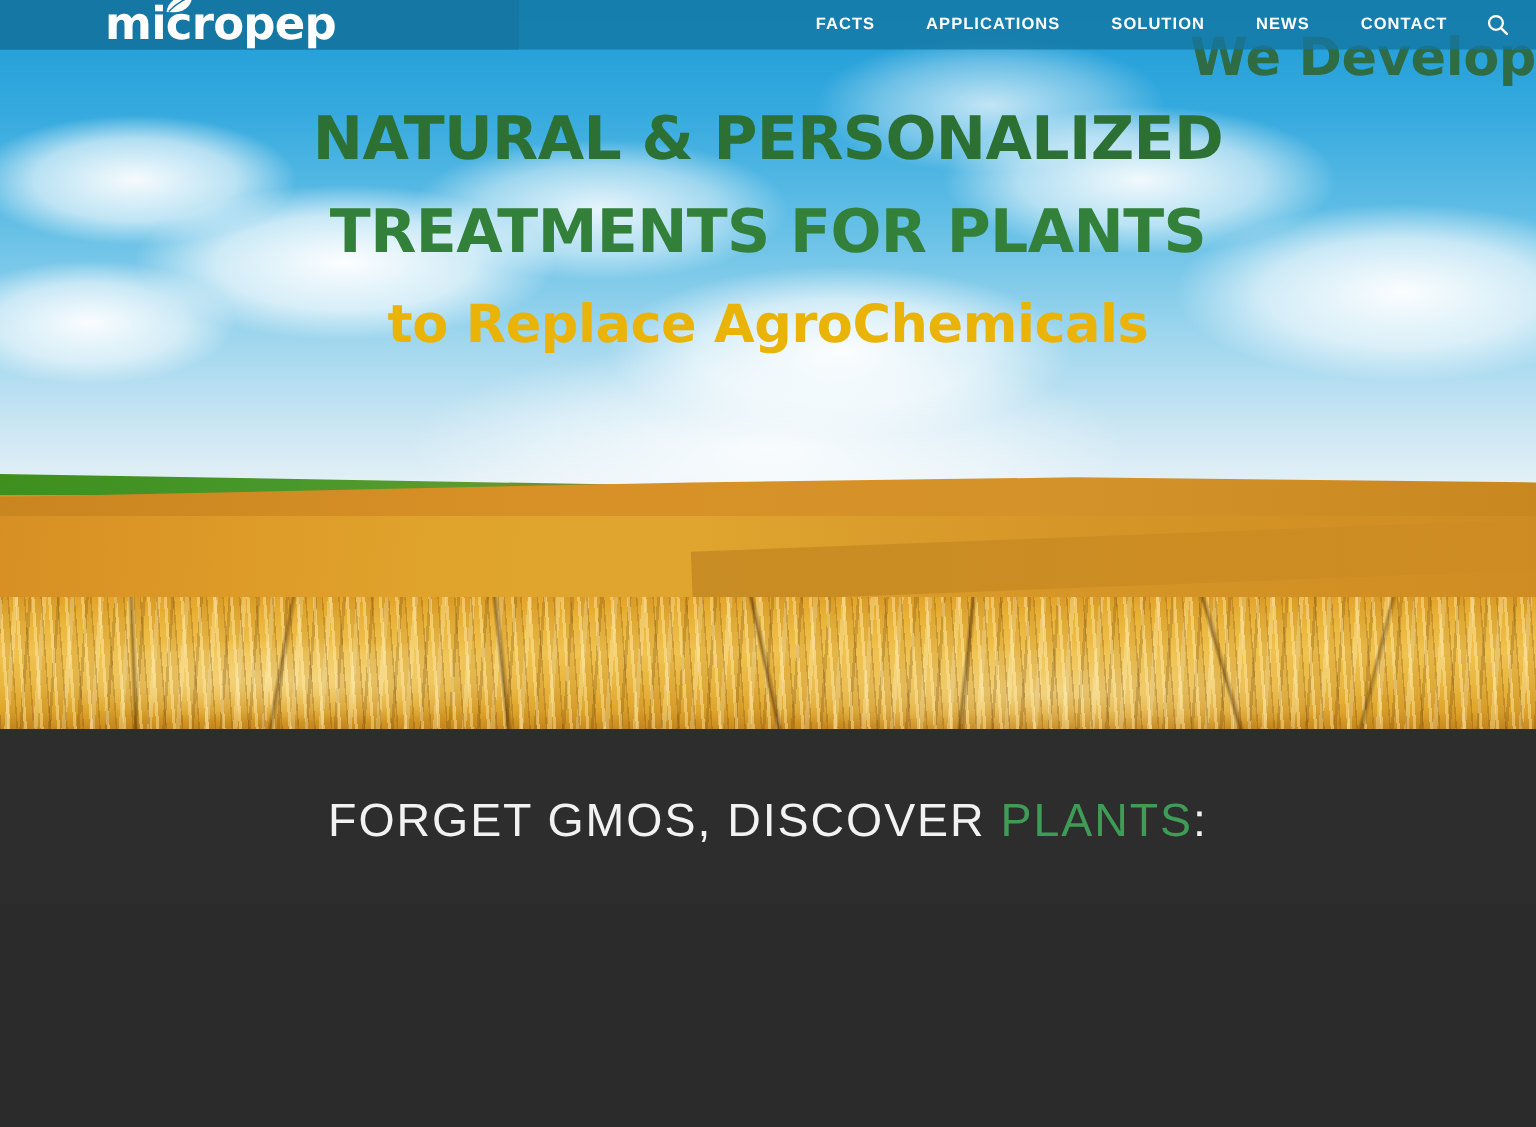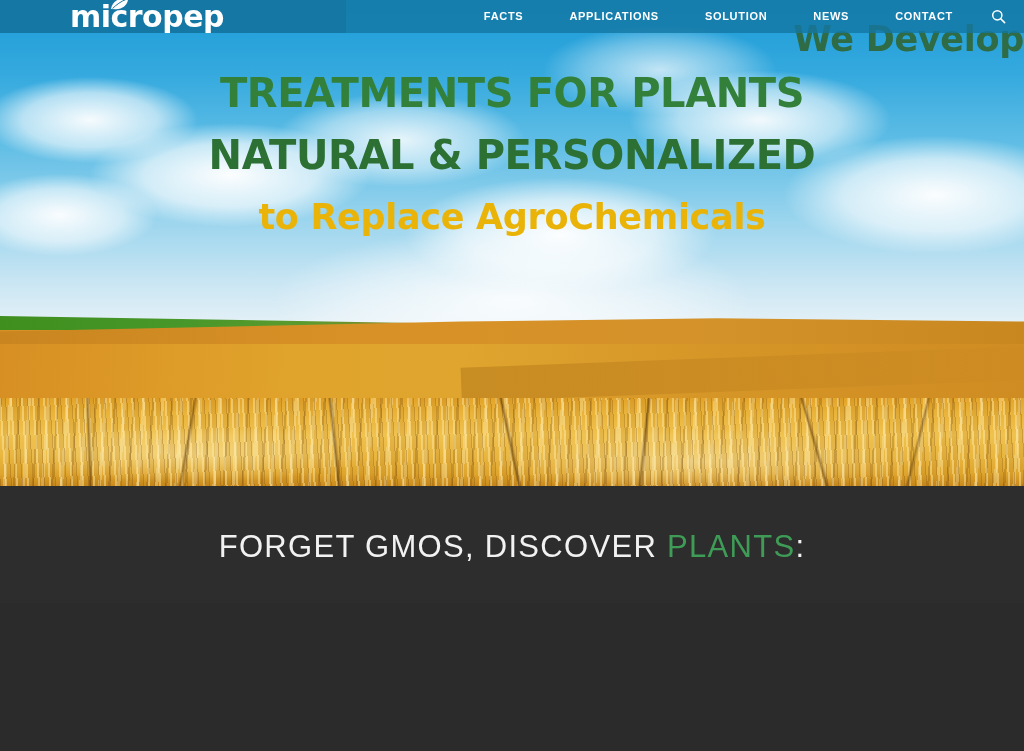--- a/index.html
+++ b/index.html
@@ -179,7 +179,7 @@
     height: 33px;
     display: flex;
     align-items: center;
-    gap: 12px;
+    gap: 0px;
   }
   .nav a {
     color: #ffffff;

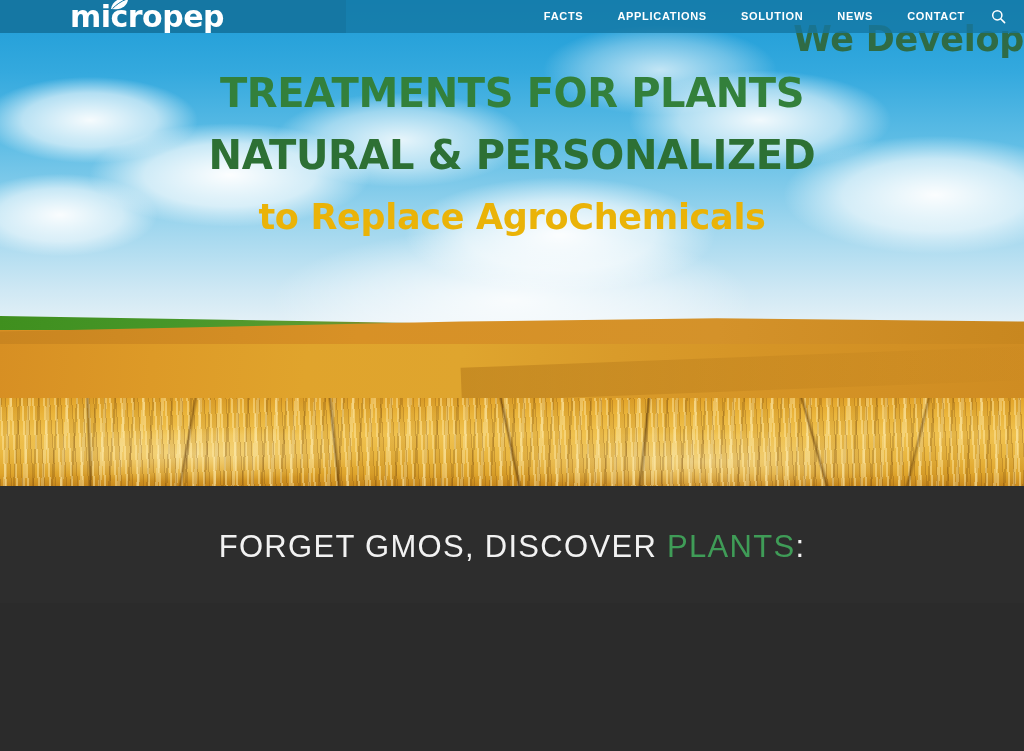--- a/index.html
+++ b/index.html
@@ -342,8 +342,8 @@
 
   <div class="hero-text">
     <span class="hl hl1">We Develop</span>
+    <span class="hl hl2">NATURAL &amp; PERSONALIZED</span>
     <span class="hl hl3">TREATMENTS FOR PLANTS</span>
-    <span class="hl hl2">NATURAL &amp; PERSONALIZED</span>
     <span class="hl hl4">to Replace AgroChemicals</span>
   </div>
 

